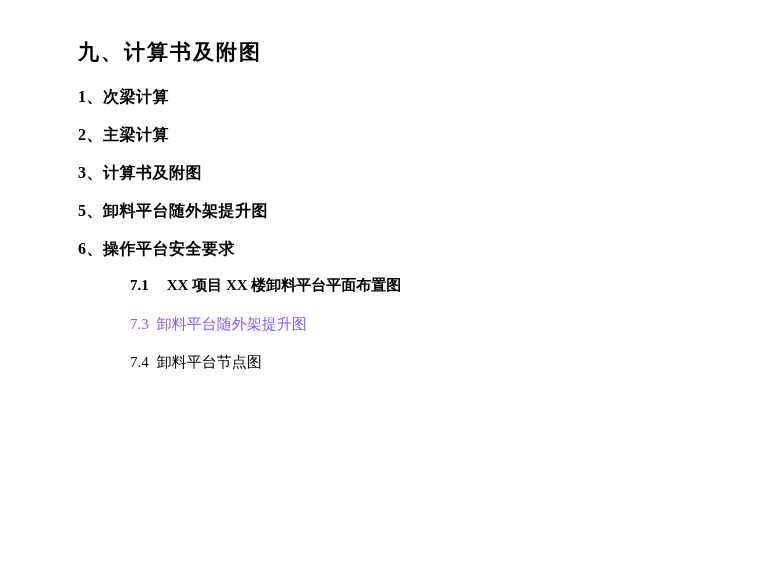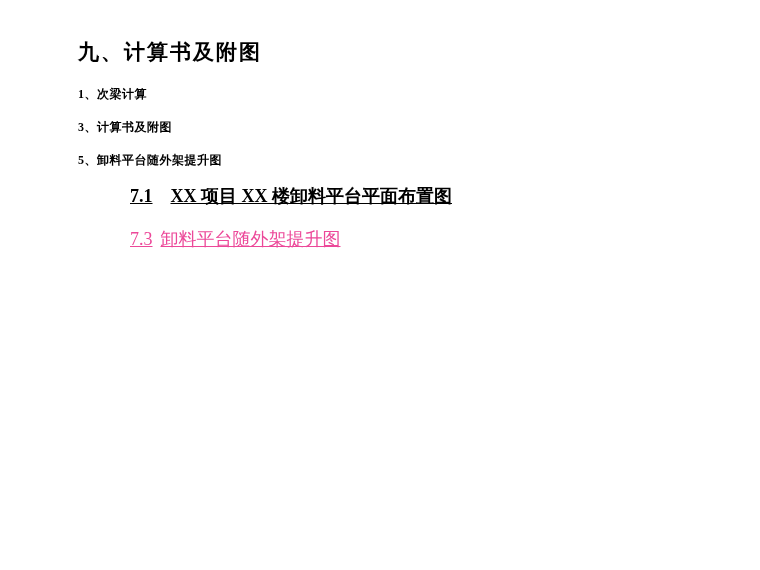--- a/index.html
+++ b/index.html
@@ -35,7 +35,7 @@
     list-style: none;
   }
   .item {
-    font-size: 12px;
+    font-size: 16px;
     font-weight: bold;
     letter-spacing: 0.5px;
     margin: 0 0 17px 0;

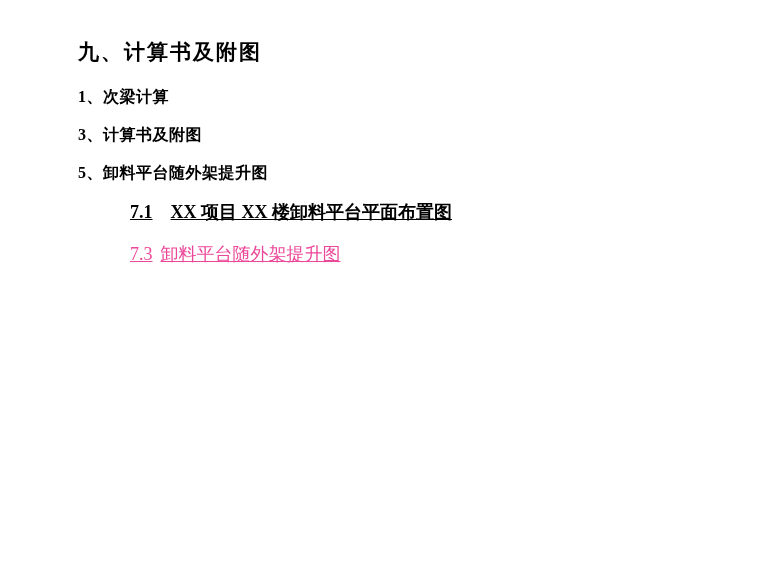--- a/index.html
+++ b/index.html
@@ -83,6 +83,9 @@
       <span class="num">1、</span><span>次梁计算</span>
     </li>
     <li class="item">
+      <span class="num">2、</span><span>主梁计算</span>
+    </li>
+    <li class="item">
       <span class="num">3、</span><span>计算书及附图</span>
     </li>
     <li class="item">

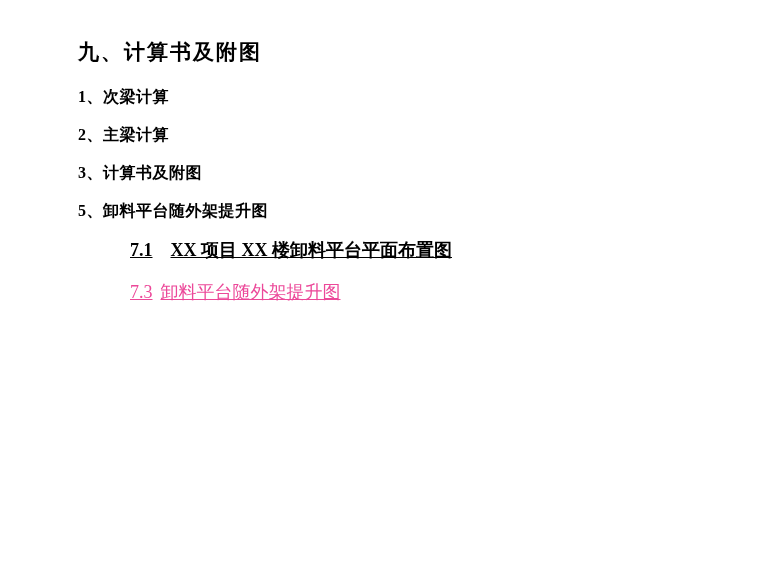--- a/index.html
+++ b/index.html
@@ -91,6 +91,9 @@
     <li class="item">
       <span class="num">5、</span><span>卸料平台随外架提升图</span>
     </li>
+    <li class="item">
+      <span class="num">6、</span><span>操作平台安全要求</span>
+    </li>
   </ul>
 
   <ul class="sub-list">

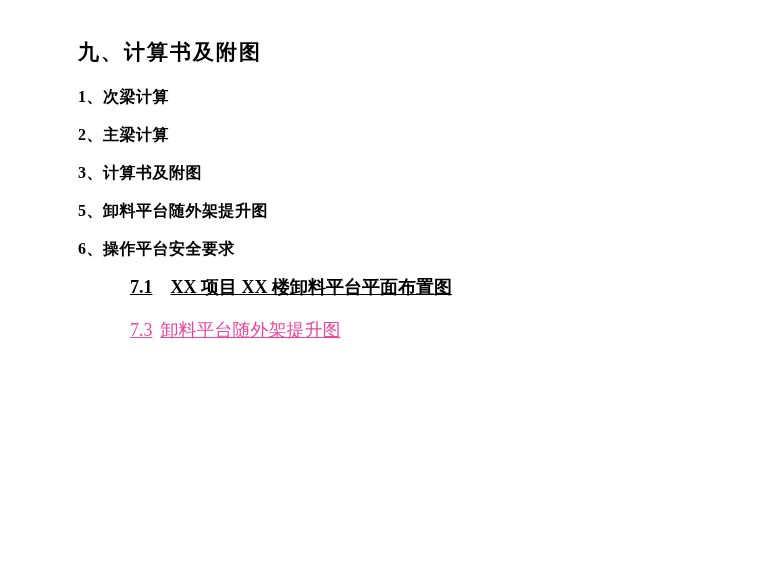--- a/index.html
+++ b/index.html
@@ -51,12 +51,11 @@
     list-style: none;
   }
   .sub-item {
-    font-size: 18px;
+    font-size: 15px;
     margin: 0 0 19px 0;
     line-height: 1.3;
     white-space: nowrap;
     color: #000000;
-    text-decoration: underline;
   }
   .sub-item.bold {
     font-weight: bold;

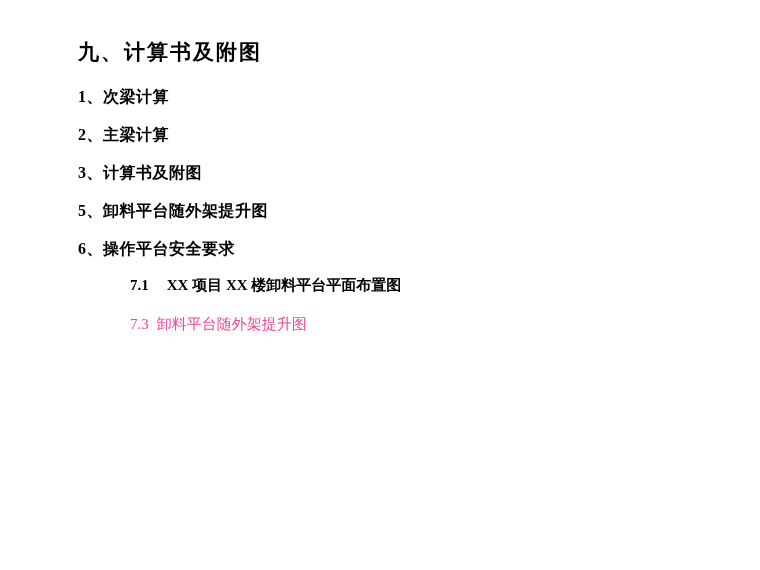--- a/index.html
+++ b/index.html
@@ -61,7 +61,7 @@
     font-weight: bold;
   }
   .sub-item.link {
-    color: #ec4899;
+    color: #8b5cf6;
   }
   .sub-item .sub-num {
     margin-right: 8px;

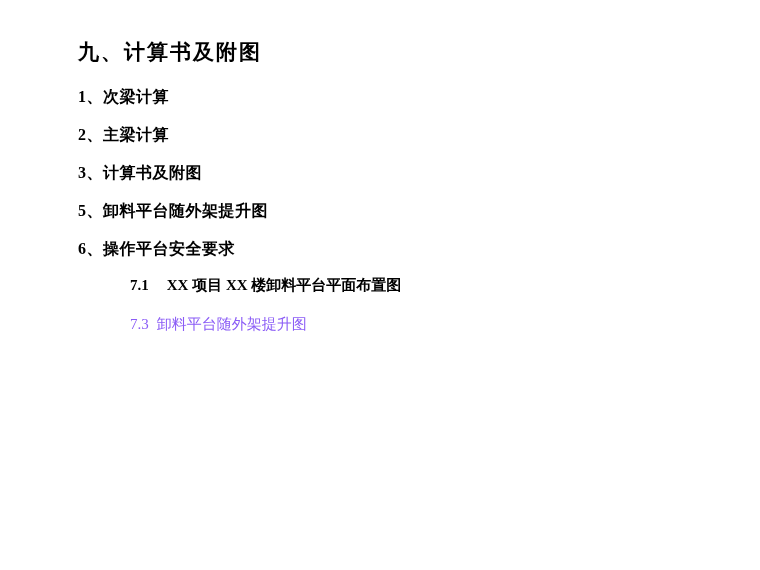--- a/index.html
+++ b/index.html
@@ -102,6 +102,9 @@
     <li class="sub-item link">
       <span class="sub-num">7.3</span><span>卸料平台随外架提升图</span>
     </li>
+    <li class="sub-item">
+      <span class="sub-num">7.4</span><span>卸料平台节点图</span>
+    </li>
   </ul>
 
 </div>

